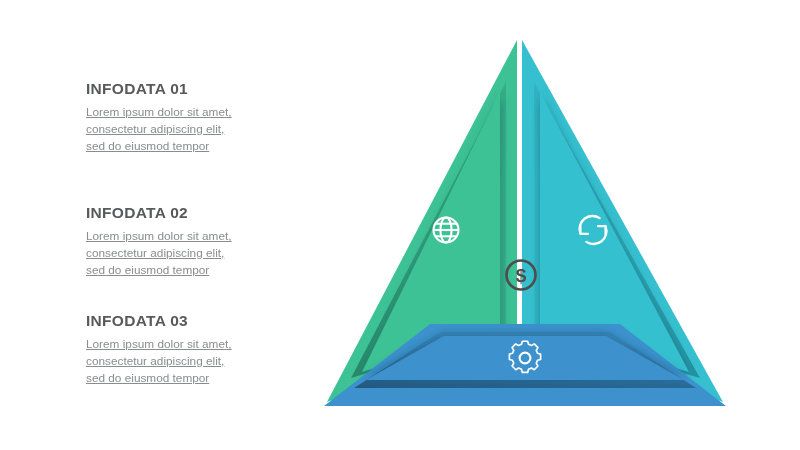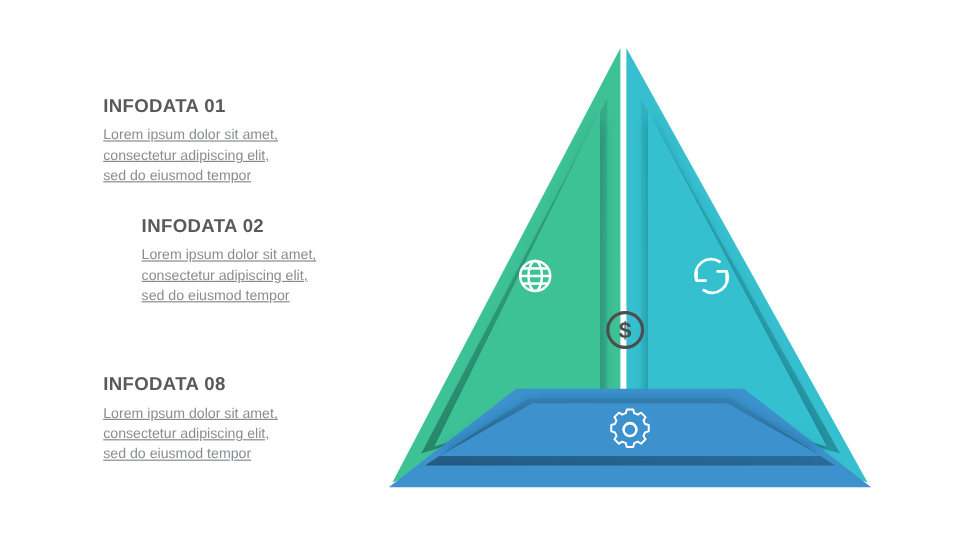--- a/index.html
+++ b/index.html
@@ -31,7 +31,7 @@
     width: 190px;
   }
   .info-block.b0 { top: 80px; }
-  .info-block.b1 { top: 180px; margin-left: 32px; }
+  .info-block.b1 { top: 204px; }
   .info-block.b2 { top: 312px; }
 
   .info-title {

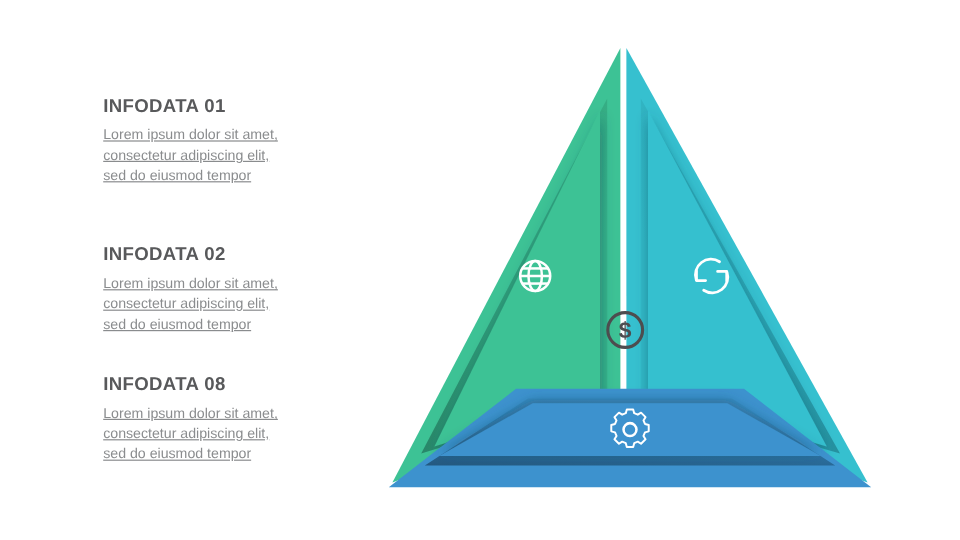--- a/index.html
+++ b/index.html
@@ -83,7 +83,7 @@
   </div>
 
   <div class="info-block b2">
-    <p class="info-title">INFODATA 08</p>
+    <p class="info-title">INFODATA 03</p>
     <p class="info-body">Lorem ipsum dolor sit amet, consectetur adipiscing elit, sed do eiusmod tempor</p>
   </div>
 

